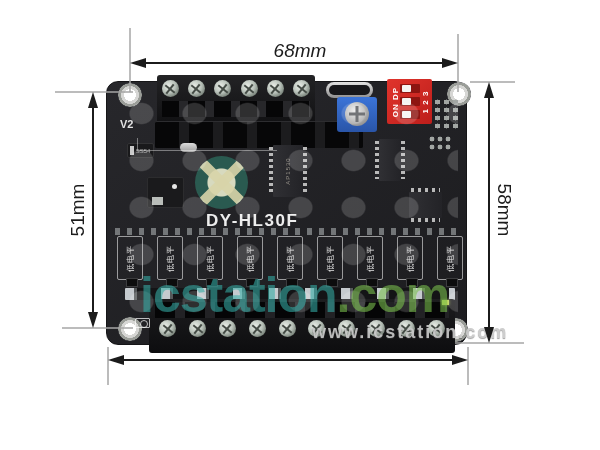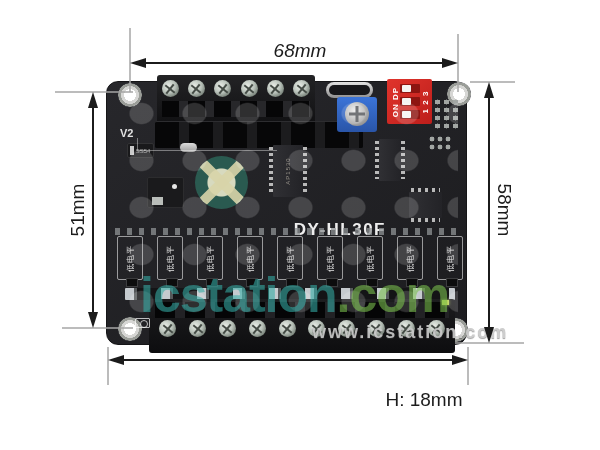--- a/index.html
+++ b/index.html
@@ -105,7 +105,7 @@
   .dip-slot { width:20px; height:9px; background:#8d1511; border-radius:1px; position:relative; }
   .dip-cap  { position:absolute; left:2px; top:1px; width:9px; height:7px; background:#f4f4f2; border-radius:1px; }
 
-  .silk-text { position:absolute; color:#e3e3e3; font-weight:bold;margin-top:9px; }
+  .silk-text { position:absolute; color:#e3e3e3; font-weight:bold; }
   #v2-label   { left:13px; top:36px; font-size:11px; }
   #model-label{ left:99px; top:129px; width:180px; text-align:right; font-size:17px; letter-spacing:1.5px; color:#ededed; }
 

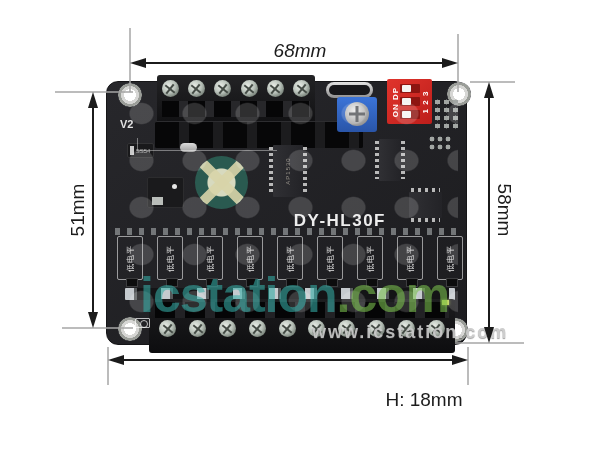--- a/index.html
+++ b/index.html
@@ -107,7 +107,7 @@
 
   .silk-text { position:absolute; color:#e3e3e3; font-weight:bold; }
   #v2-label   { left:13px; top:36px; font-size:11px; }
-  #model-label{ left:99px; top:129px; width:180px; text-align:right; font-size:17px; letter-spacing:1.5px; color:#ededed; }
+  #model-label{ left:99px; top:129px; width:180px; text-align:left; font-size:17px; letter-spacing:1.5px; color:#ededed; }
 
   #diode {
     position:absolute; left:20px; top:61px; width:27px; height:15px;

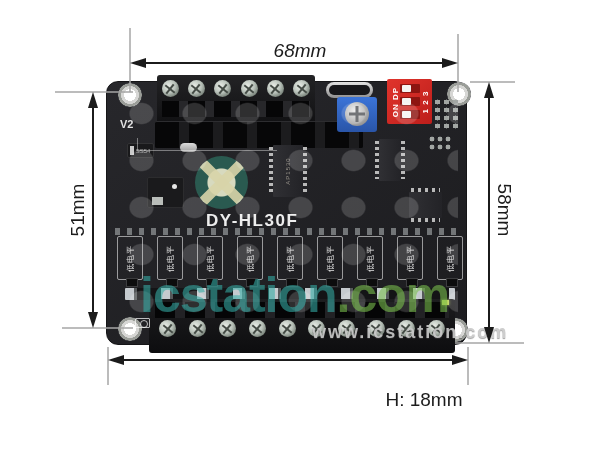--- a/index.html
+++ b/index.html
@@ -242,7 +242,6 @@
   <div class="dim-label" id="dim-top">68mm</div>
   <div class="dim-label" id="dim-left">51mm</div>
   <div class="dim-label" id="dim-right">58mm</div>
-  <div class="dim-label" id="dim-height">H: 18mm</div>
 
   <div id="board">
 

